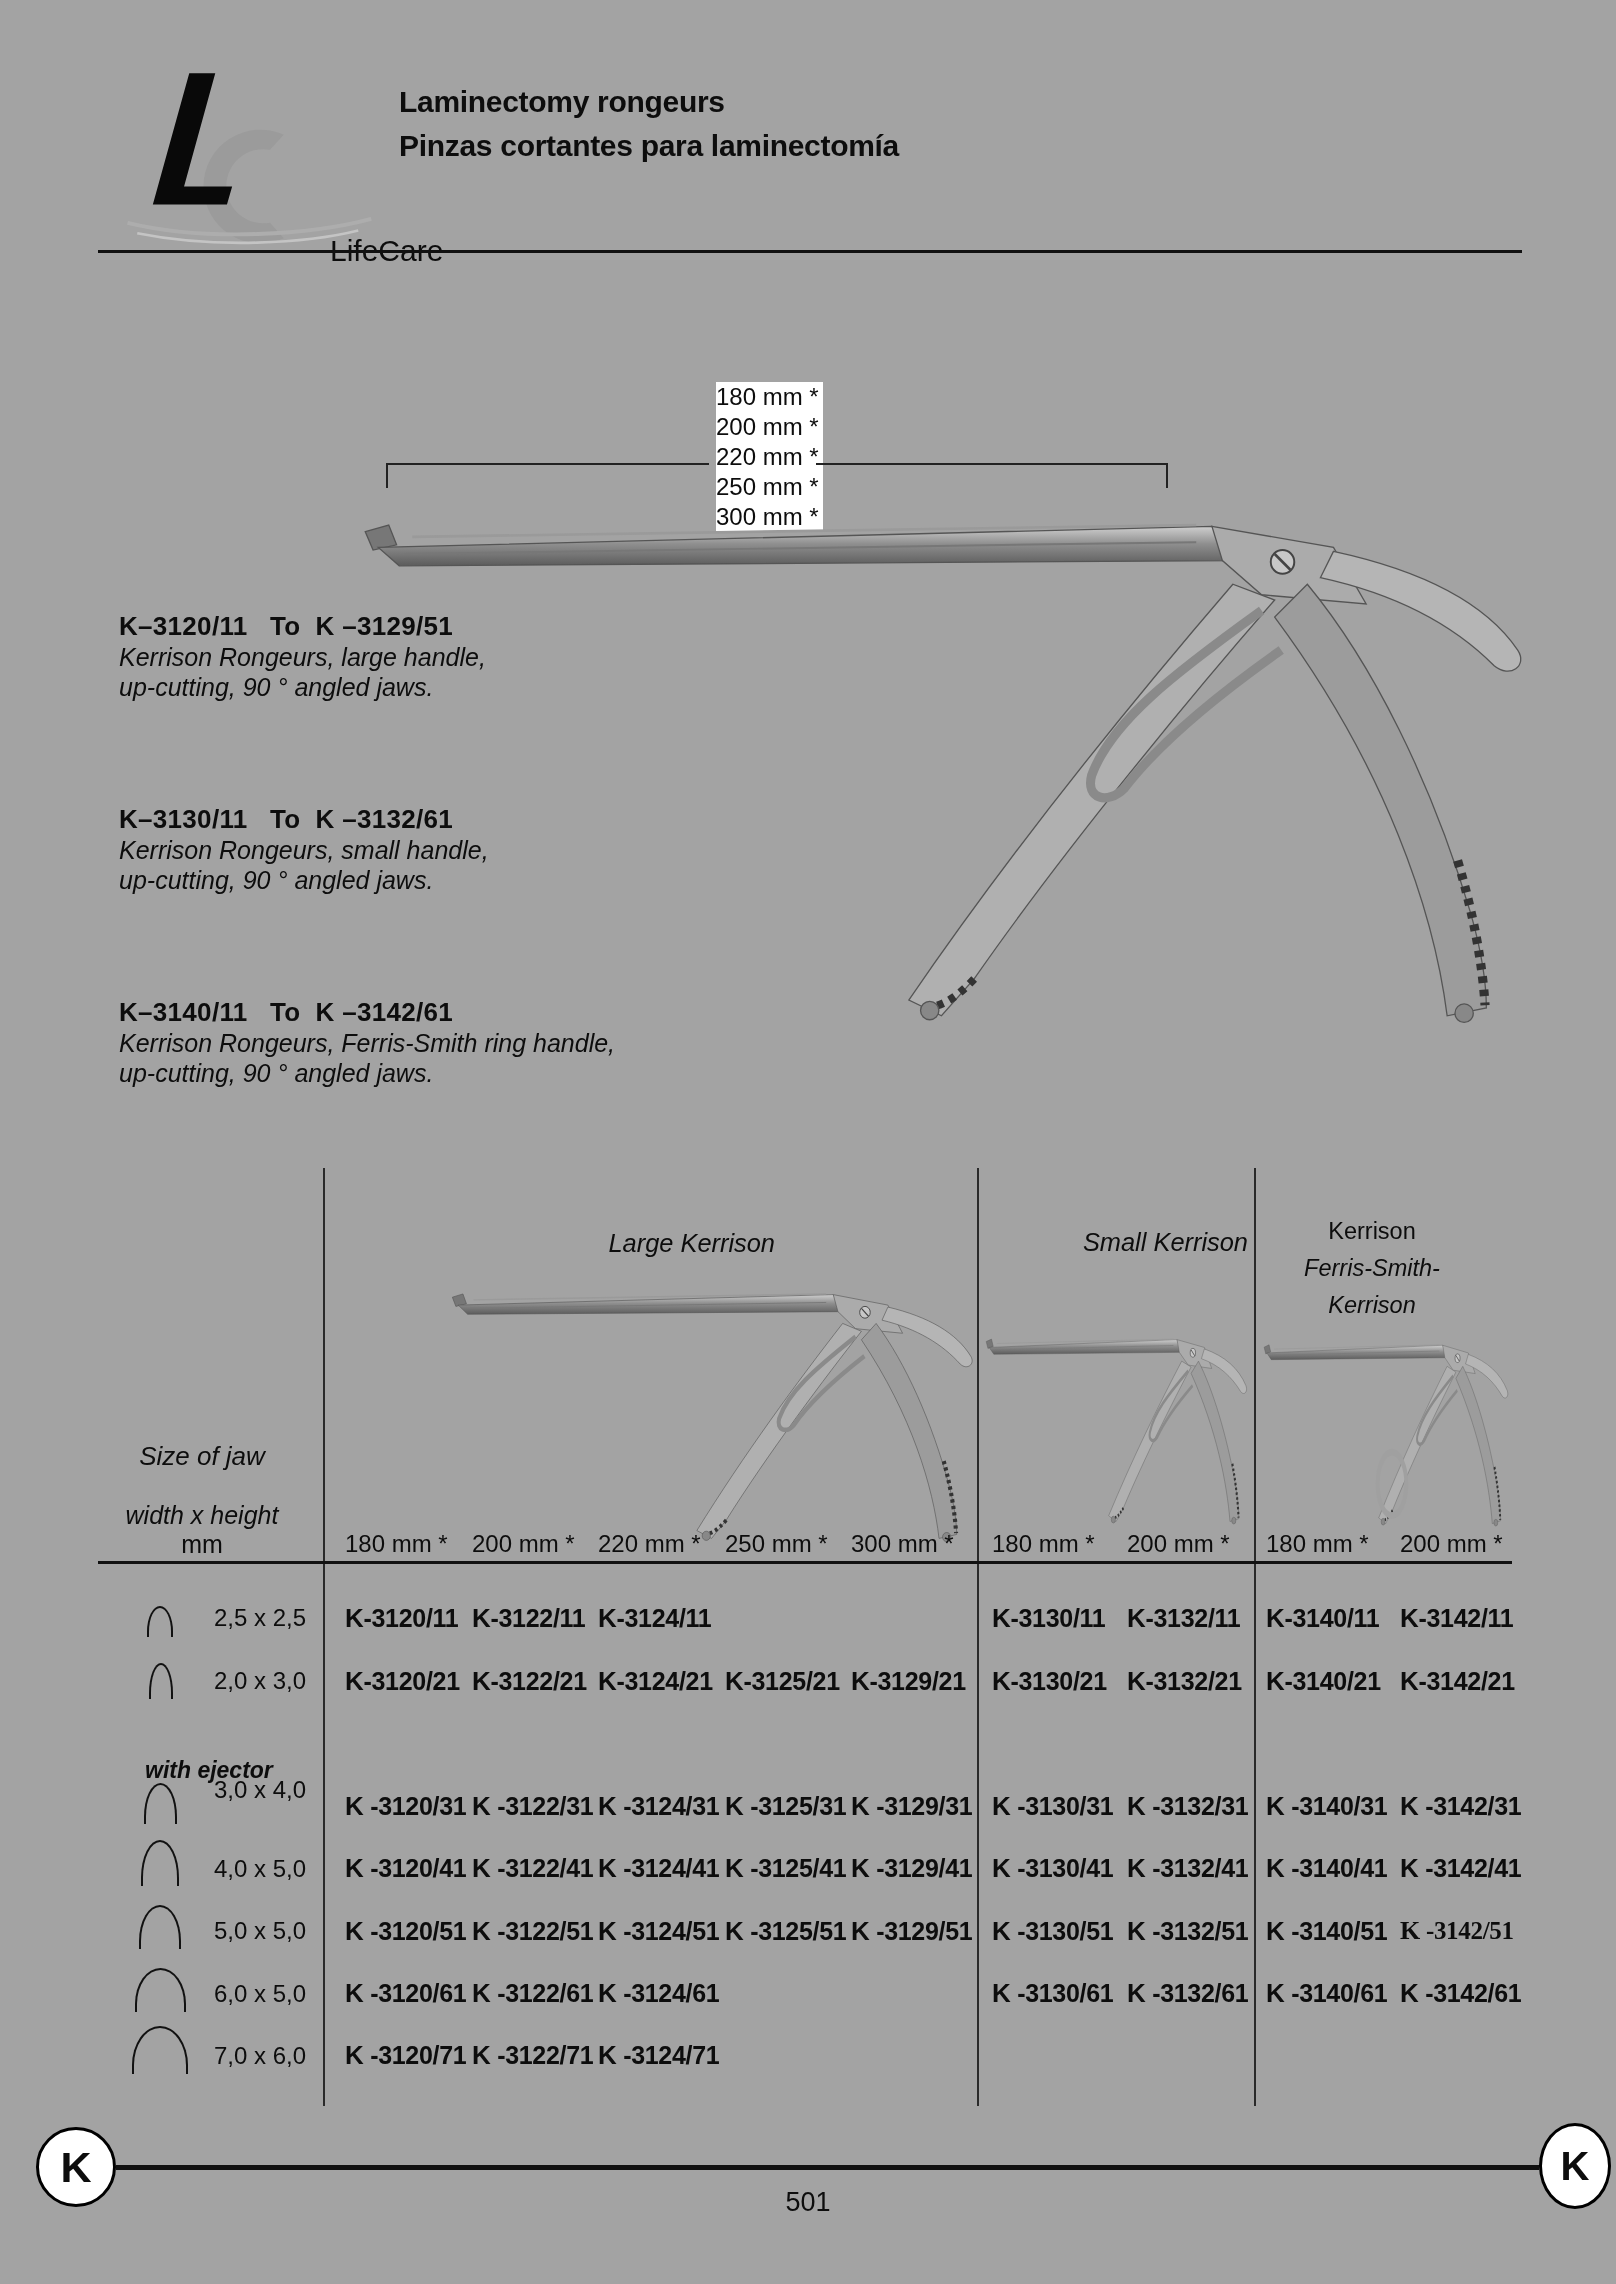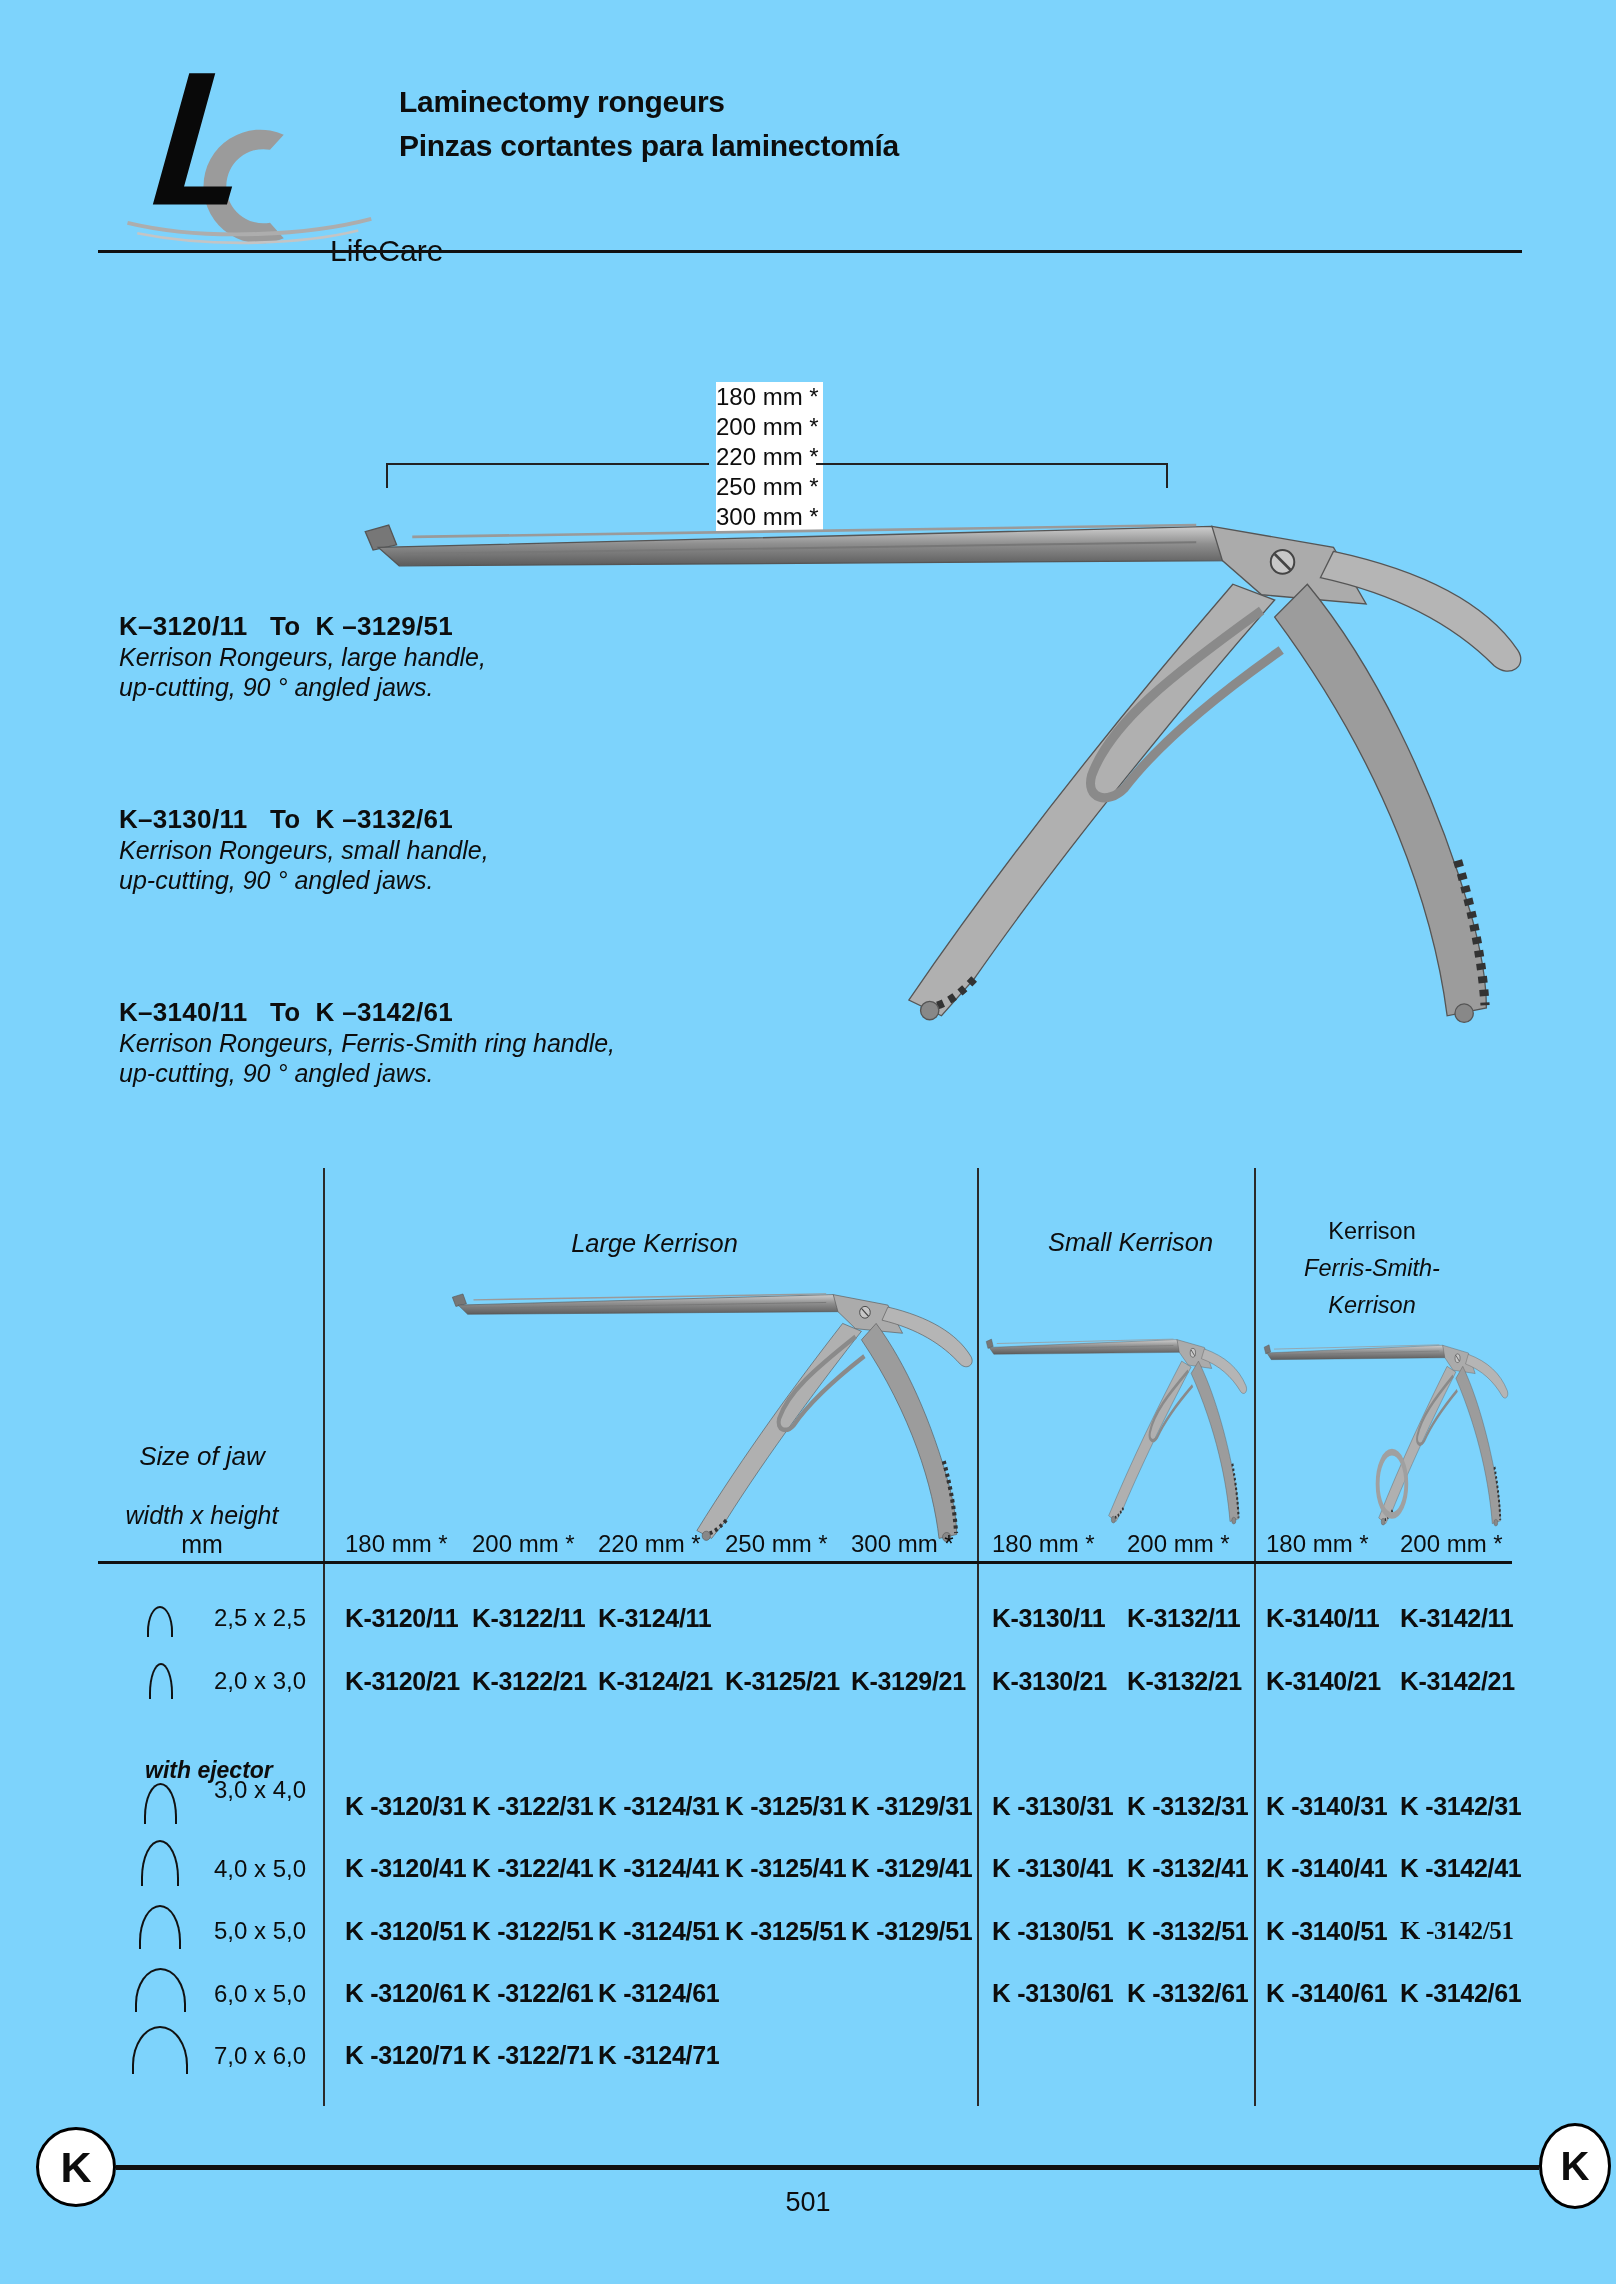--- a/index.html
+++ b/index.html
@@ -4,7 +4,7 @@
 <style>
   html,body{margin:0;padding:0;background:#e8e8e8;}
   .page{
-    position:relative;width:1616px;height:2284px;background:#7dd3fc;
+    position:relative;width:1616px;height:2284px;background:#a3a3a3;
     font-family:"Liberation Sans","DejaVu Sans",sans-serif;color:#0d0d0d;
     overflow:hidden;margin:0 auto;
   }

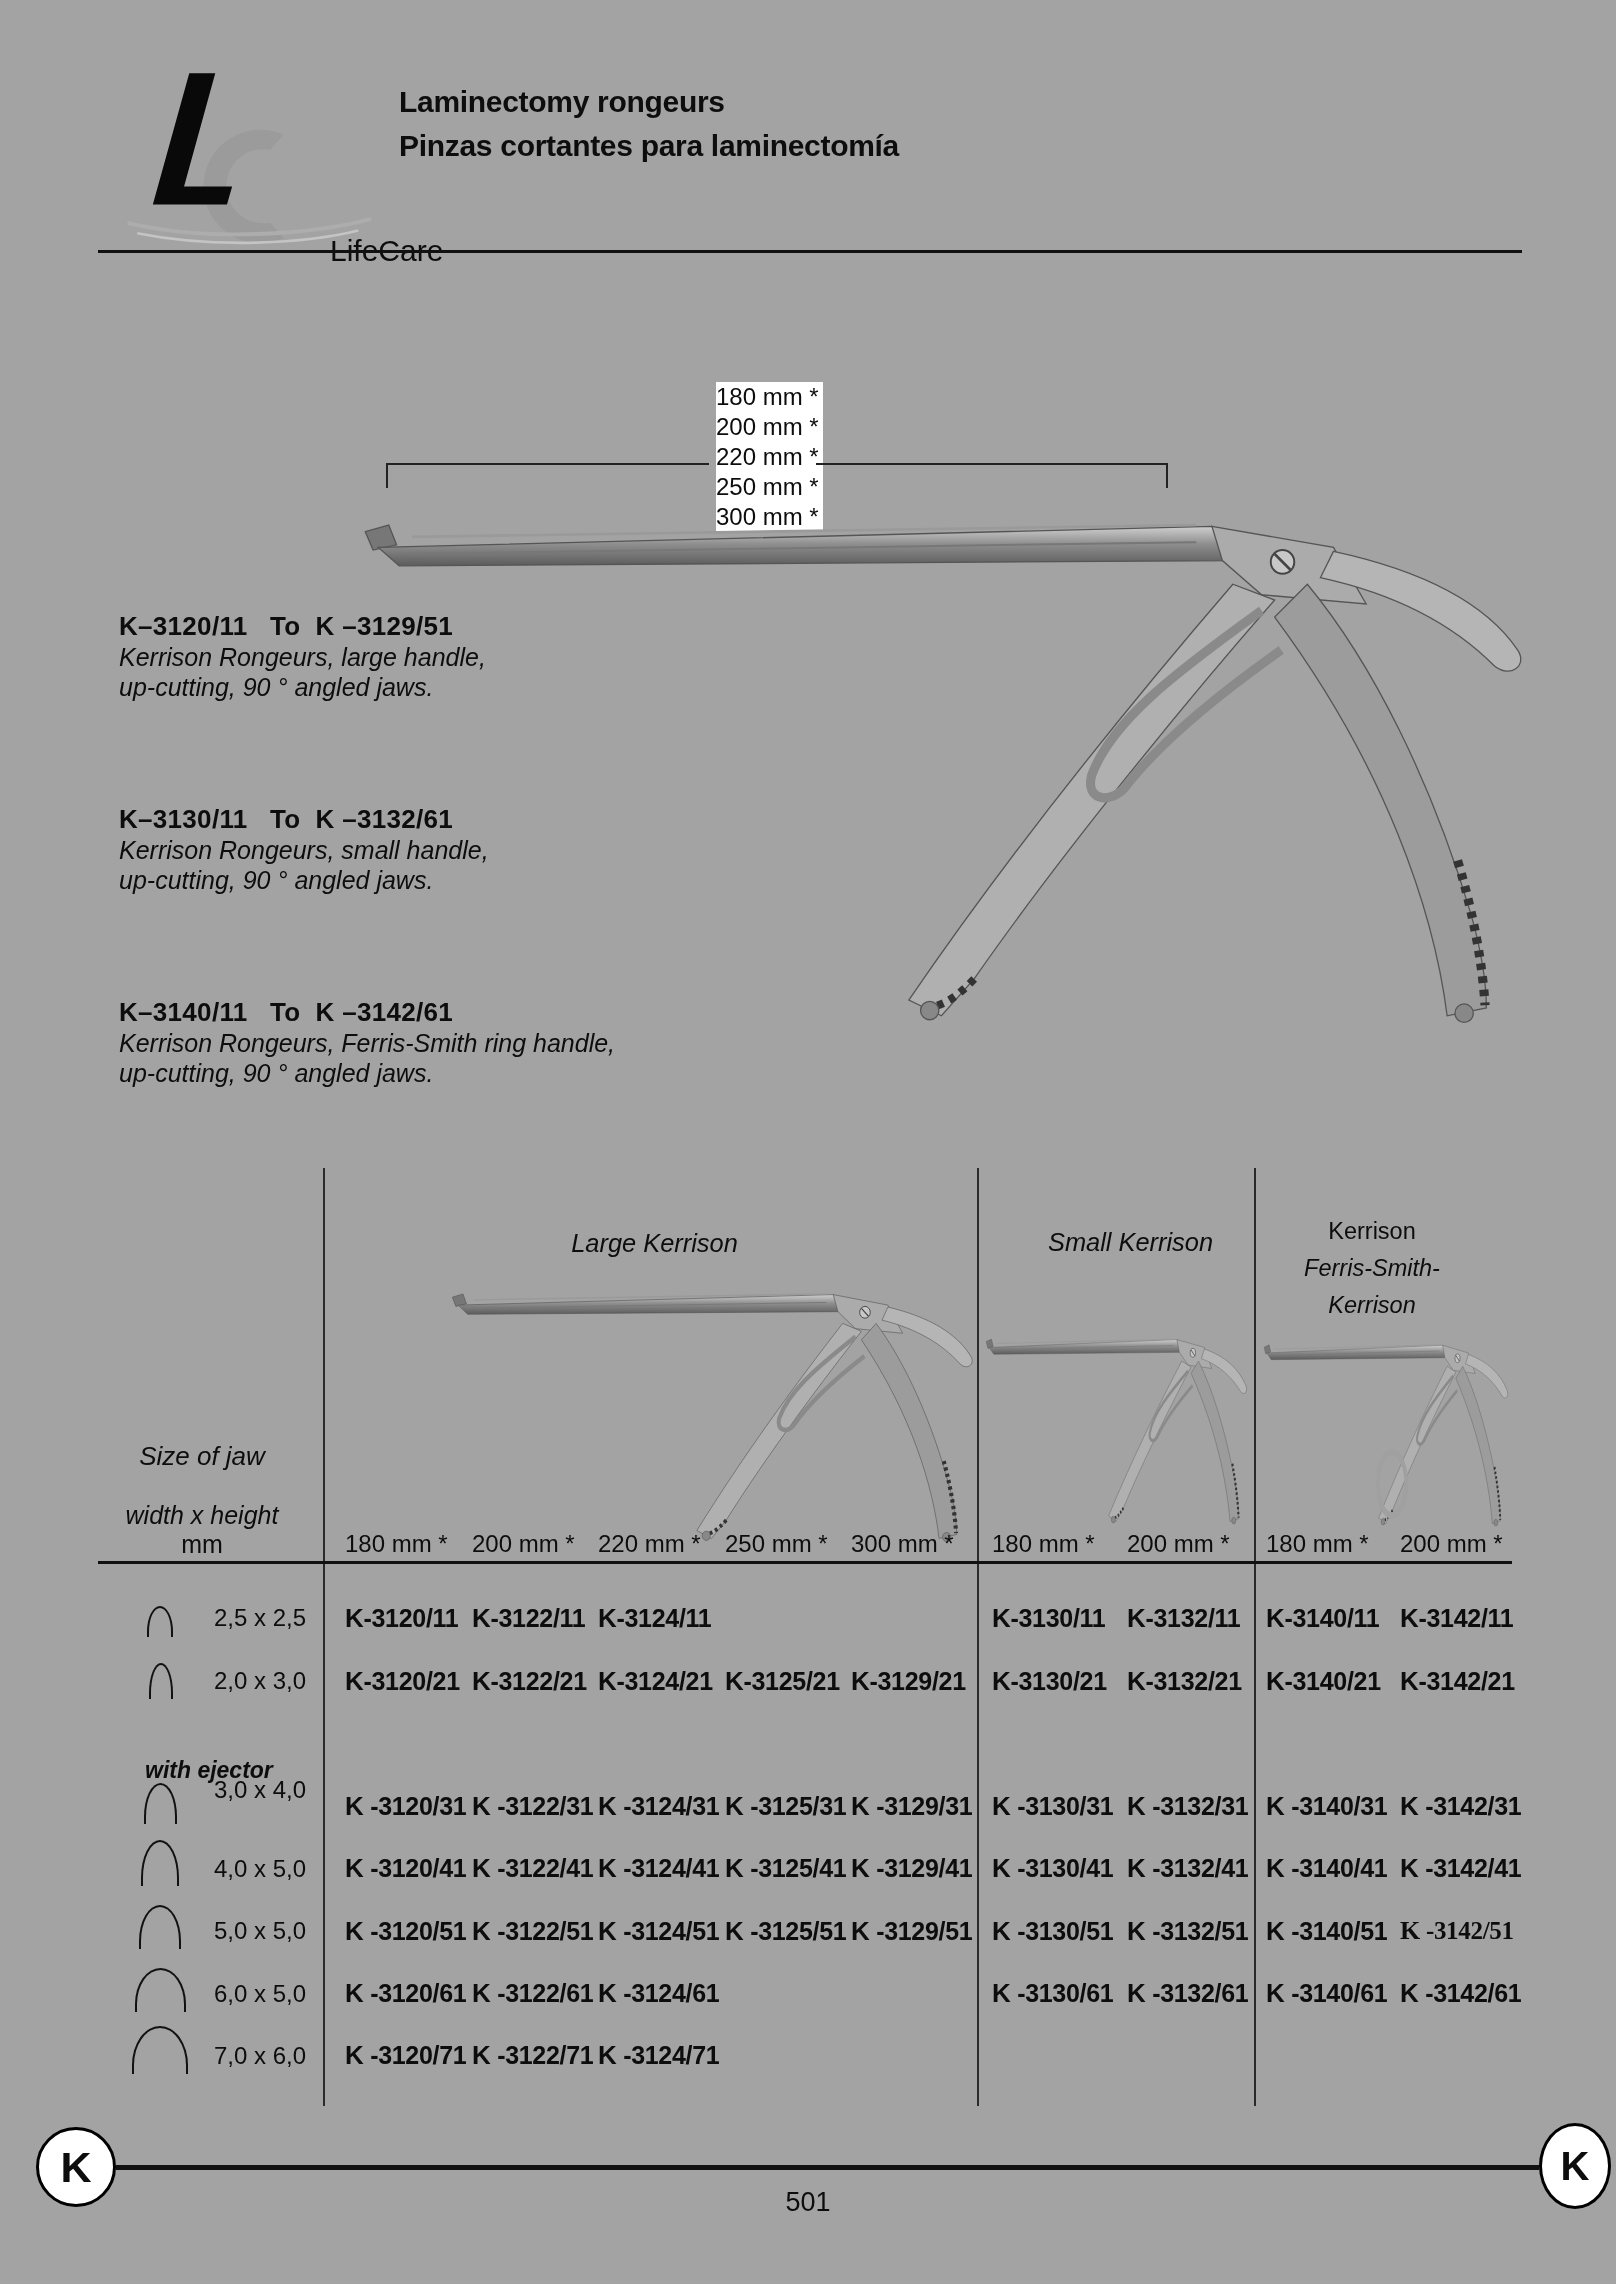--- a/index.html
+++ b/index.html
@@ -23,7 +23,7 @@
   .pdesc{font-size:25px;font-style:italic;line-height:30px;white-space:nowrap;}
   
   .vdiv{position:absolute;width:2px;background:#2a2a2a;}
-  .gtitle{position:absolute;text-align:center;font-size:25.4px;font-style:italic;white-space:nowrap;}
+  .gtitle{position:absolute;text-align:right;font-size:25.4px;font-style:italic;white-space:nowrap;}
   .gtitle3{position:absolute;text-align:center;font-size:23.5px;line-height:37px;}
   .gtitle3 .rom{font-style:normal;}
   .gtitle3 .ita{font-style:italic;}

